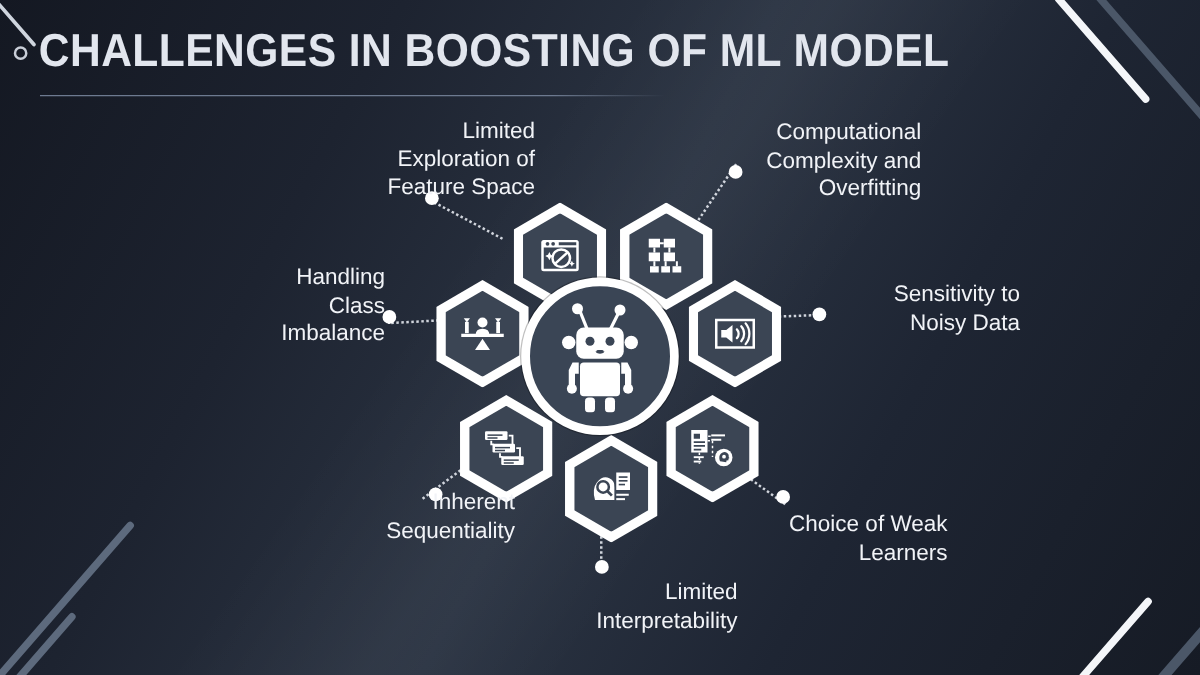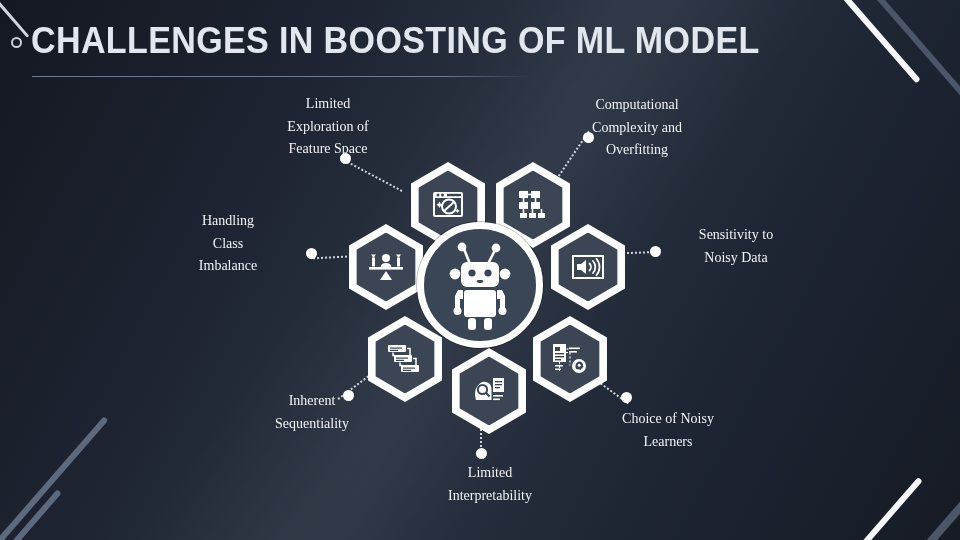--- a/index.html
+++ b/index.html
@@ -71,8 +71,8 @@
 
   
   .label{
-    position:absolute;color:#f1f3f7;font-size:14px;line-height:22.5px;
-    font-family:Liberation Serif, serif;text-align:center;white-space:pre-line;
+    position:absolute;color:#f1f3f7;font-size:18px;line-height:22.5px;
+    font-family:Liberation Sans, sans-serif;text-align:right;white-space:pre-line;
   }
 </style>
 </head>

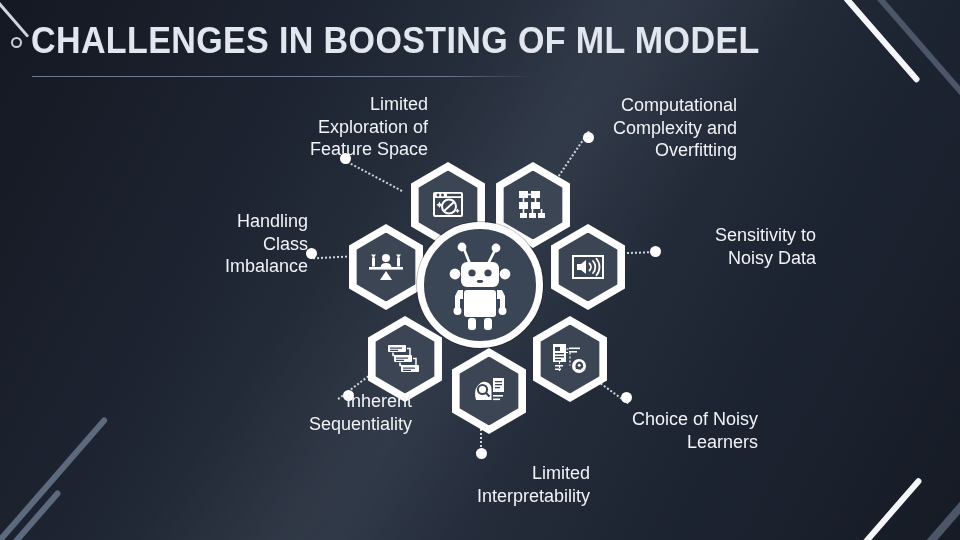--- a/index.html
+++ b/index.html
@@ -323,7 +323,7 @@
 Complexity and
 Overfitting</div>
 
-  <div class="label" style="left:578px;top:408px;width:180px;">Choice of Noisy
+  <div class="label" style="left:578px;top:408px;width:180px;">Choice of Weak
 Learners</div>
 
   <div class="label" style="left:390px;top:462px;width:200px;">Limited

